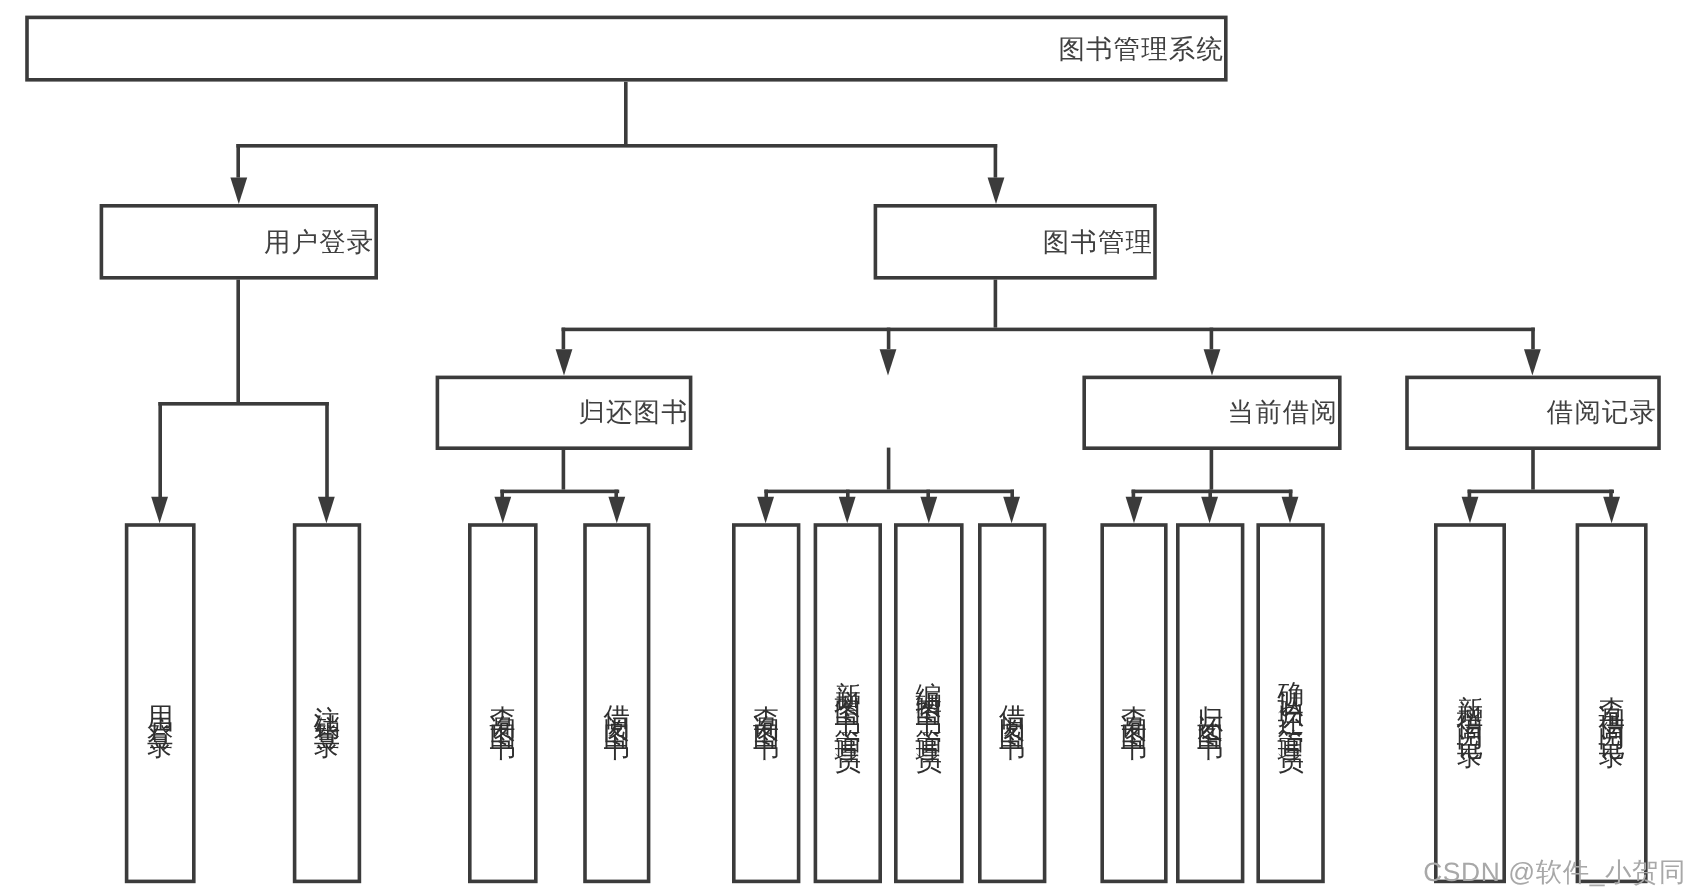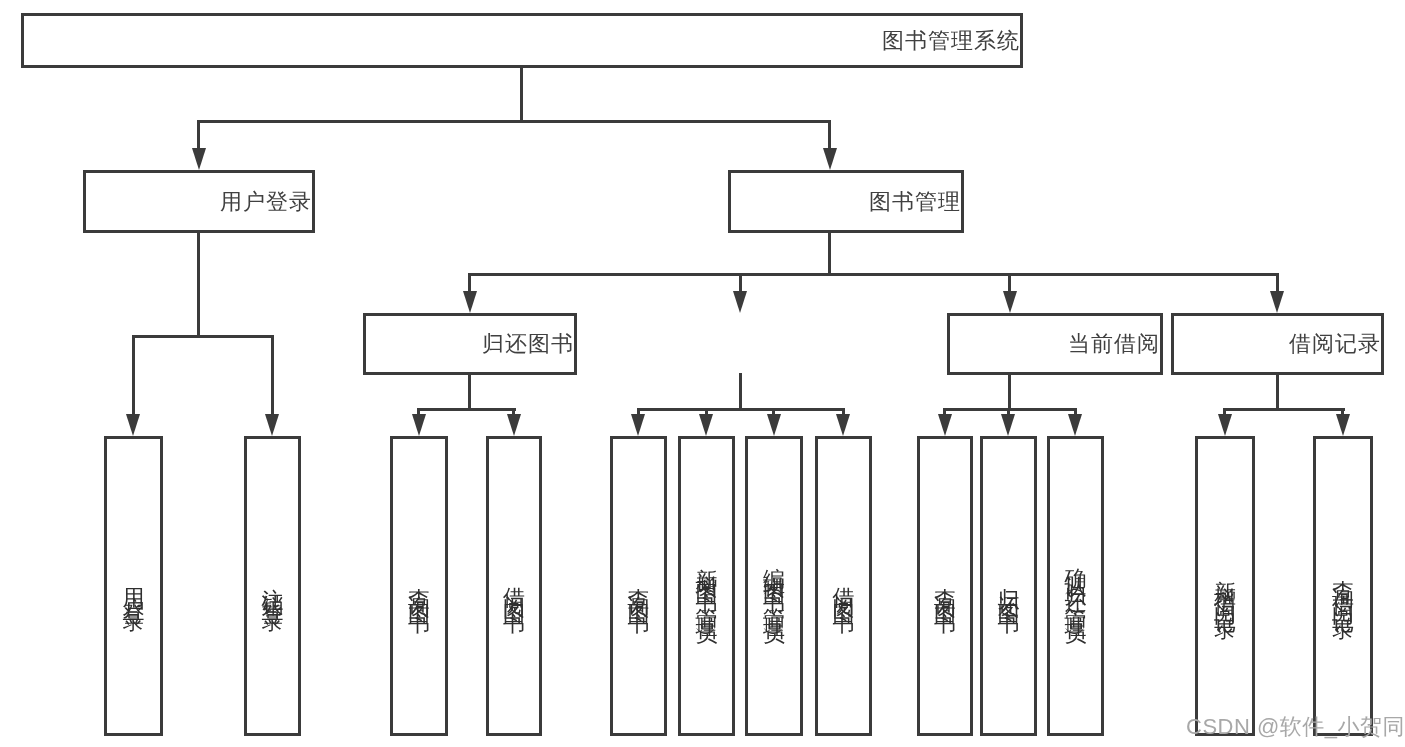--- a/index.html
+++ b/index.html
@@ -58,7 +58,7 @@
   </div>
 
 
-  <div class="box" style="left:902px;top:313px;width:216px;height:62px;margin-left:45px;">
+  <div class="box" style="left:902px;top:313px;width:216px;height:62px;">
     <span>当前借阅</span>
   </div>
 

